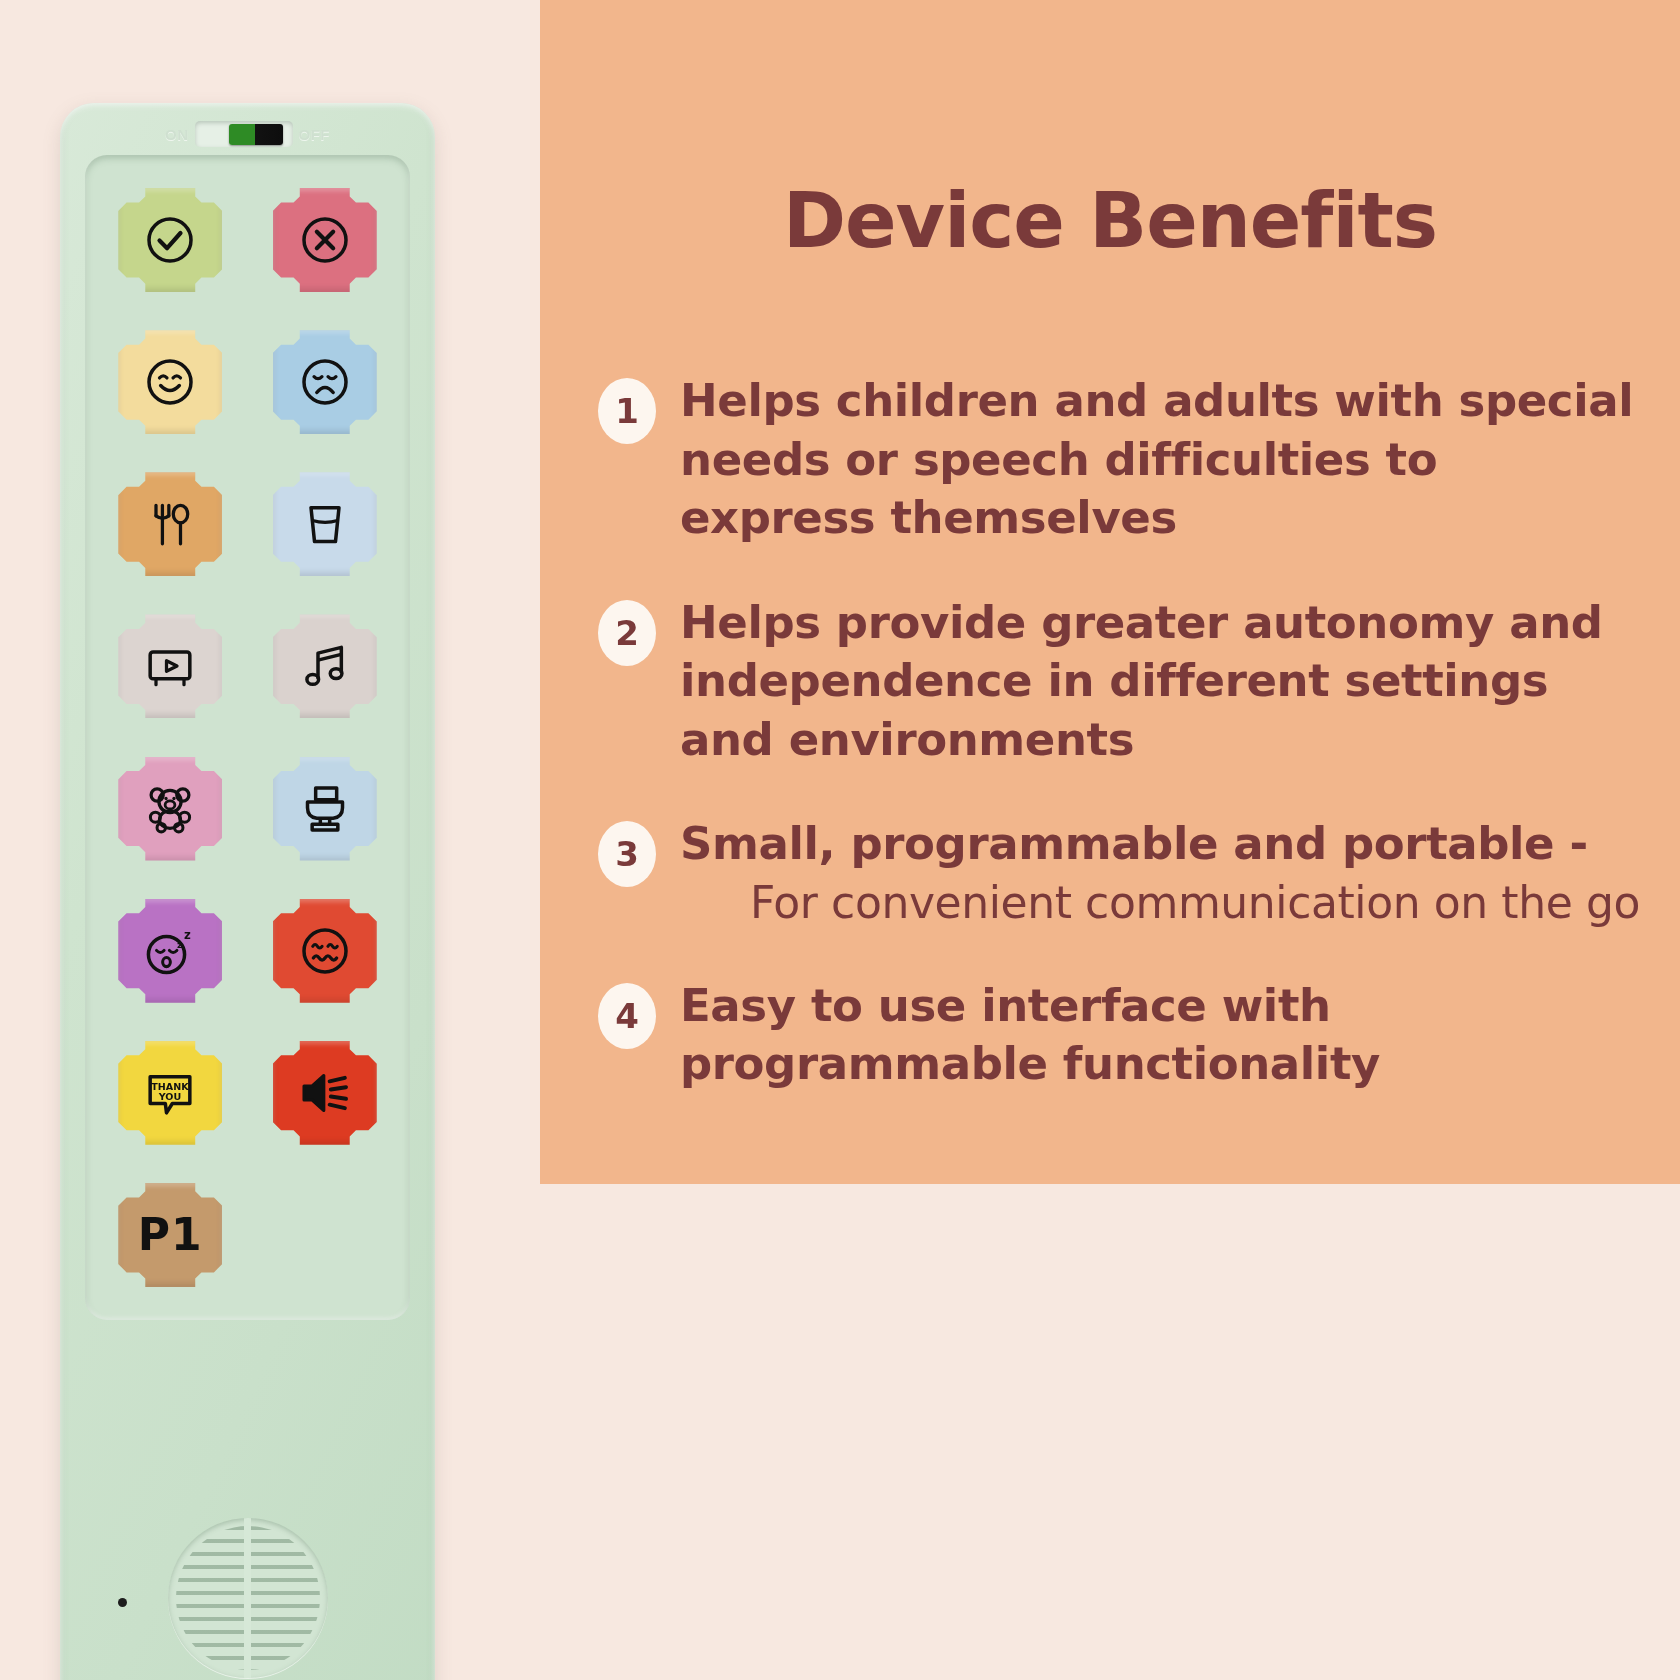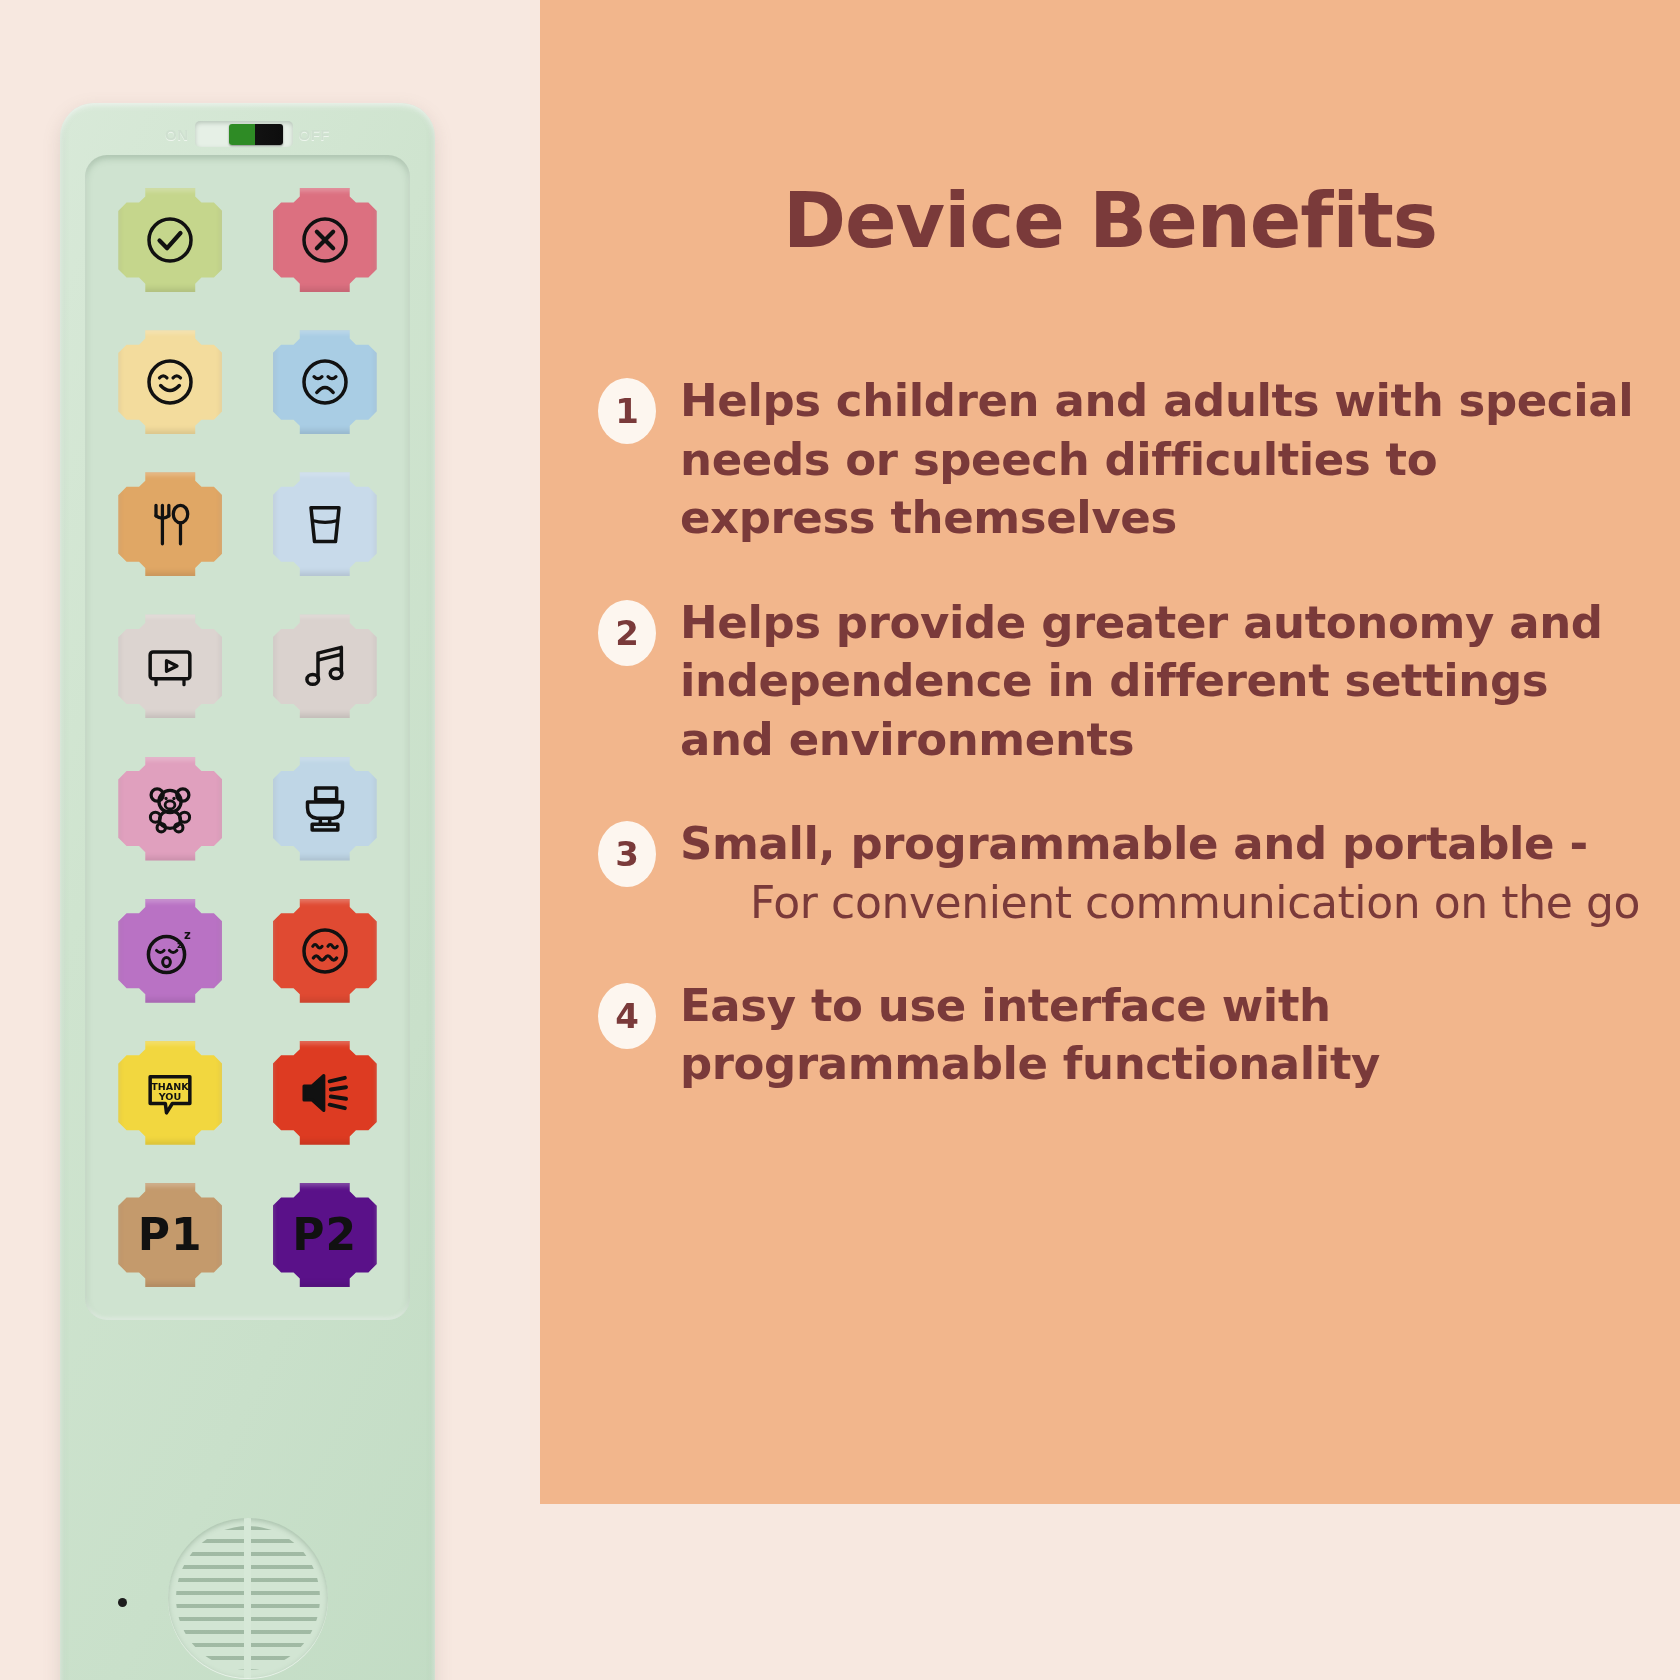--- a/index.html
+++ b/index.html
@@ -19,7 +19,7 @@
     position: relative; flex: none;
   }
   #right-panel {
-    width: 1140px; height: 1504px;
+    width: 1140px; height: 1184px;
     background: #F2B68C;
     position: relative; flex: none;
   }

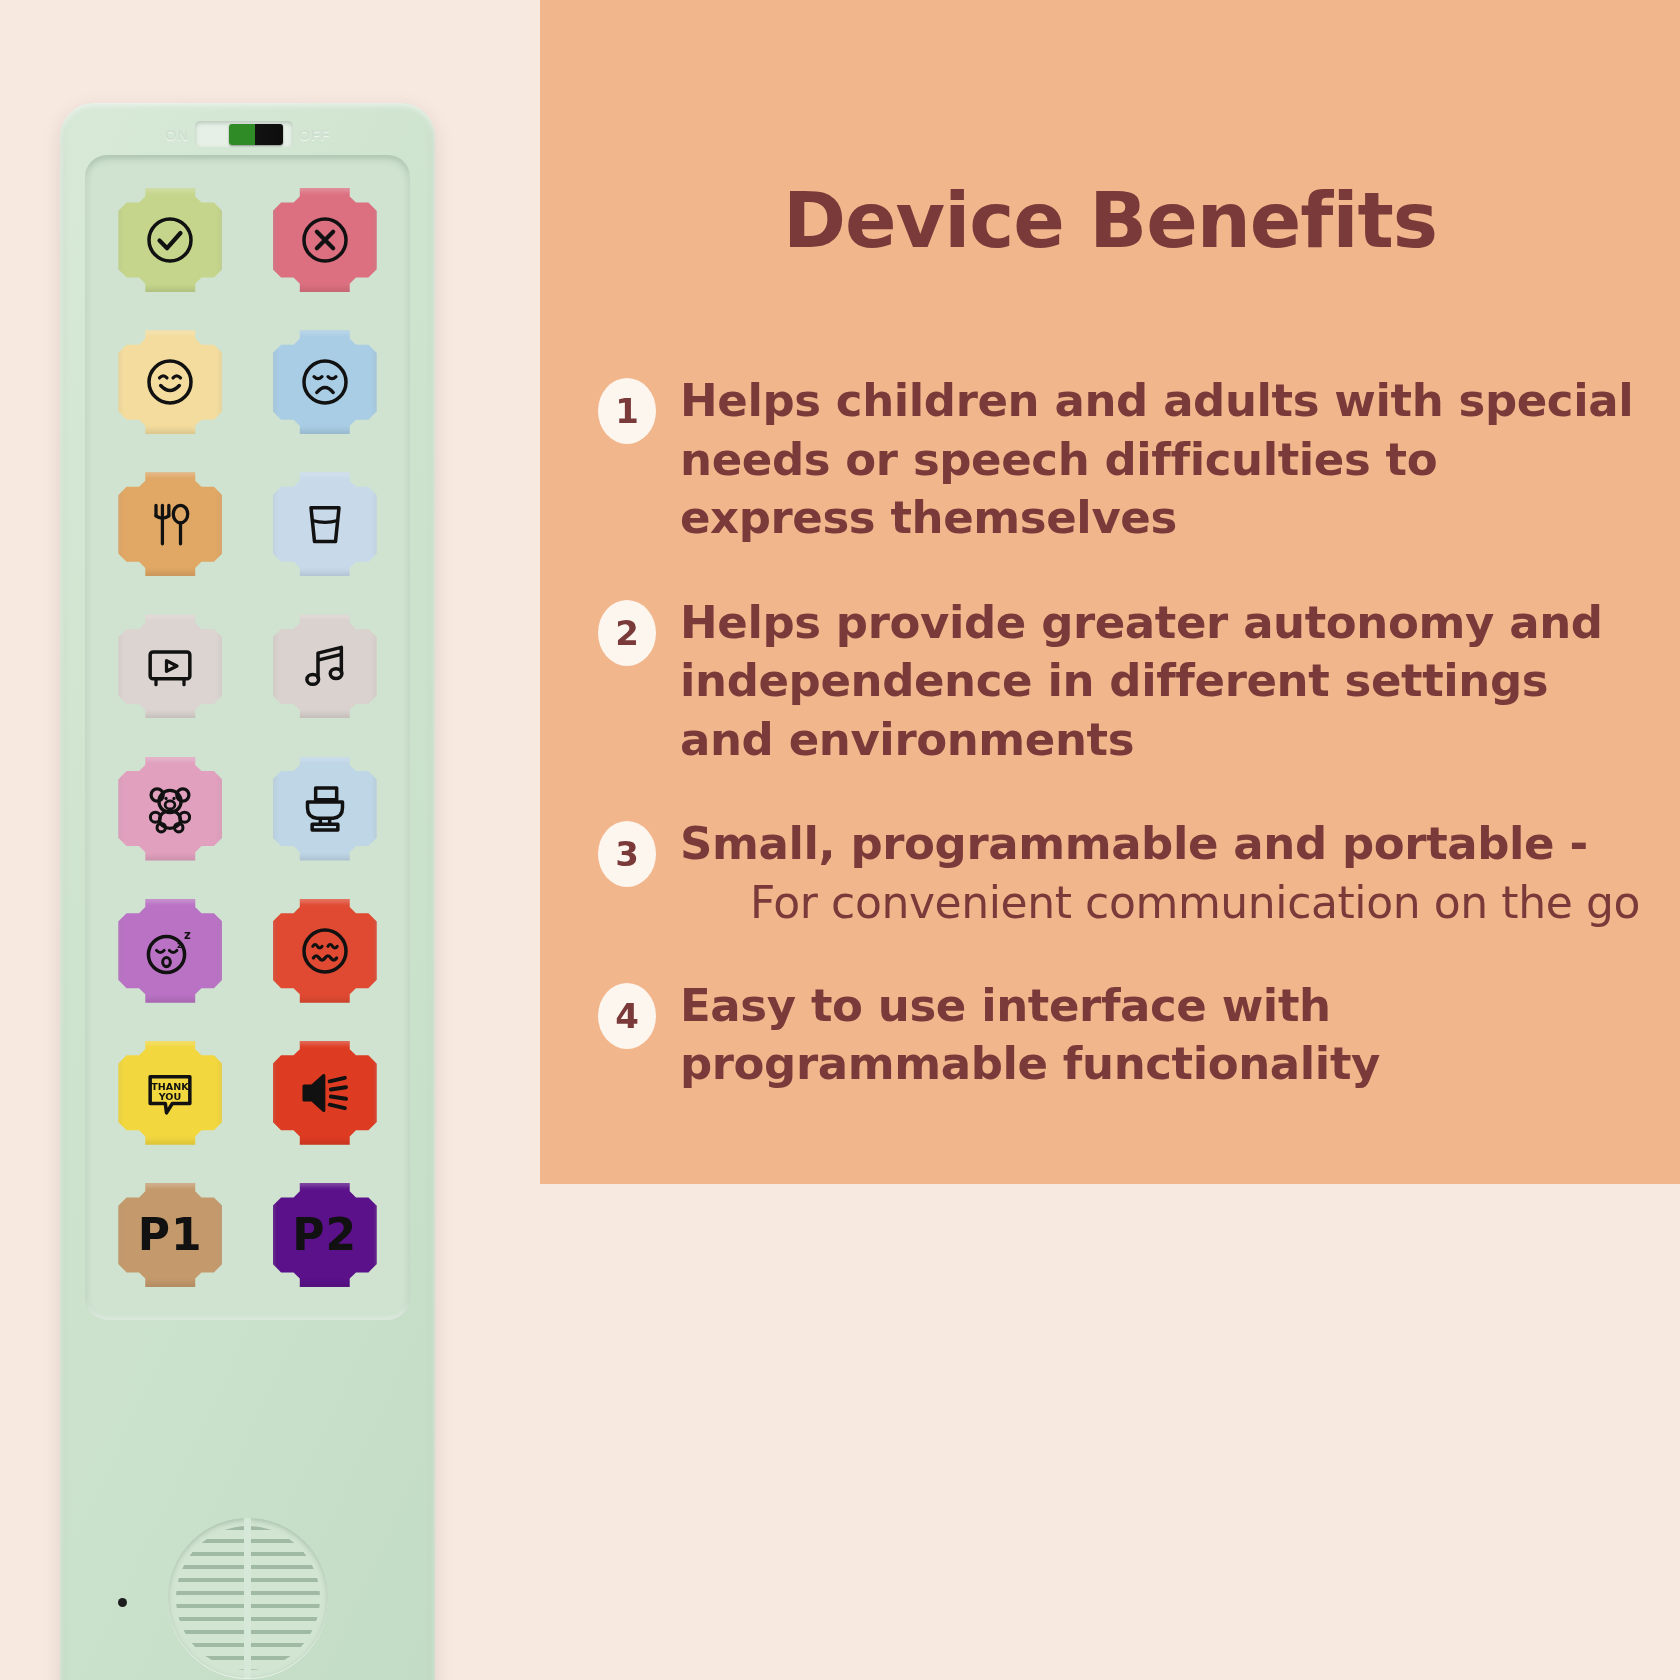--- a/index.html
+++ b/index.html
@@ -371,11 +371,6 @@
             </div>
           </div>
 
-          <div class="btn-cell">
-            <div class="btn" style="background:#5A1189">
-              <span class="glyph-text">P2</span>
-            </div>
-          </div>
 
         </div>
       </div>

